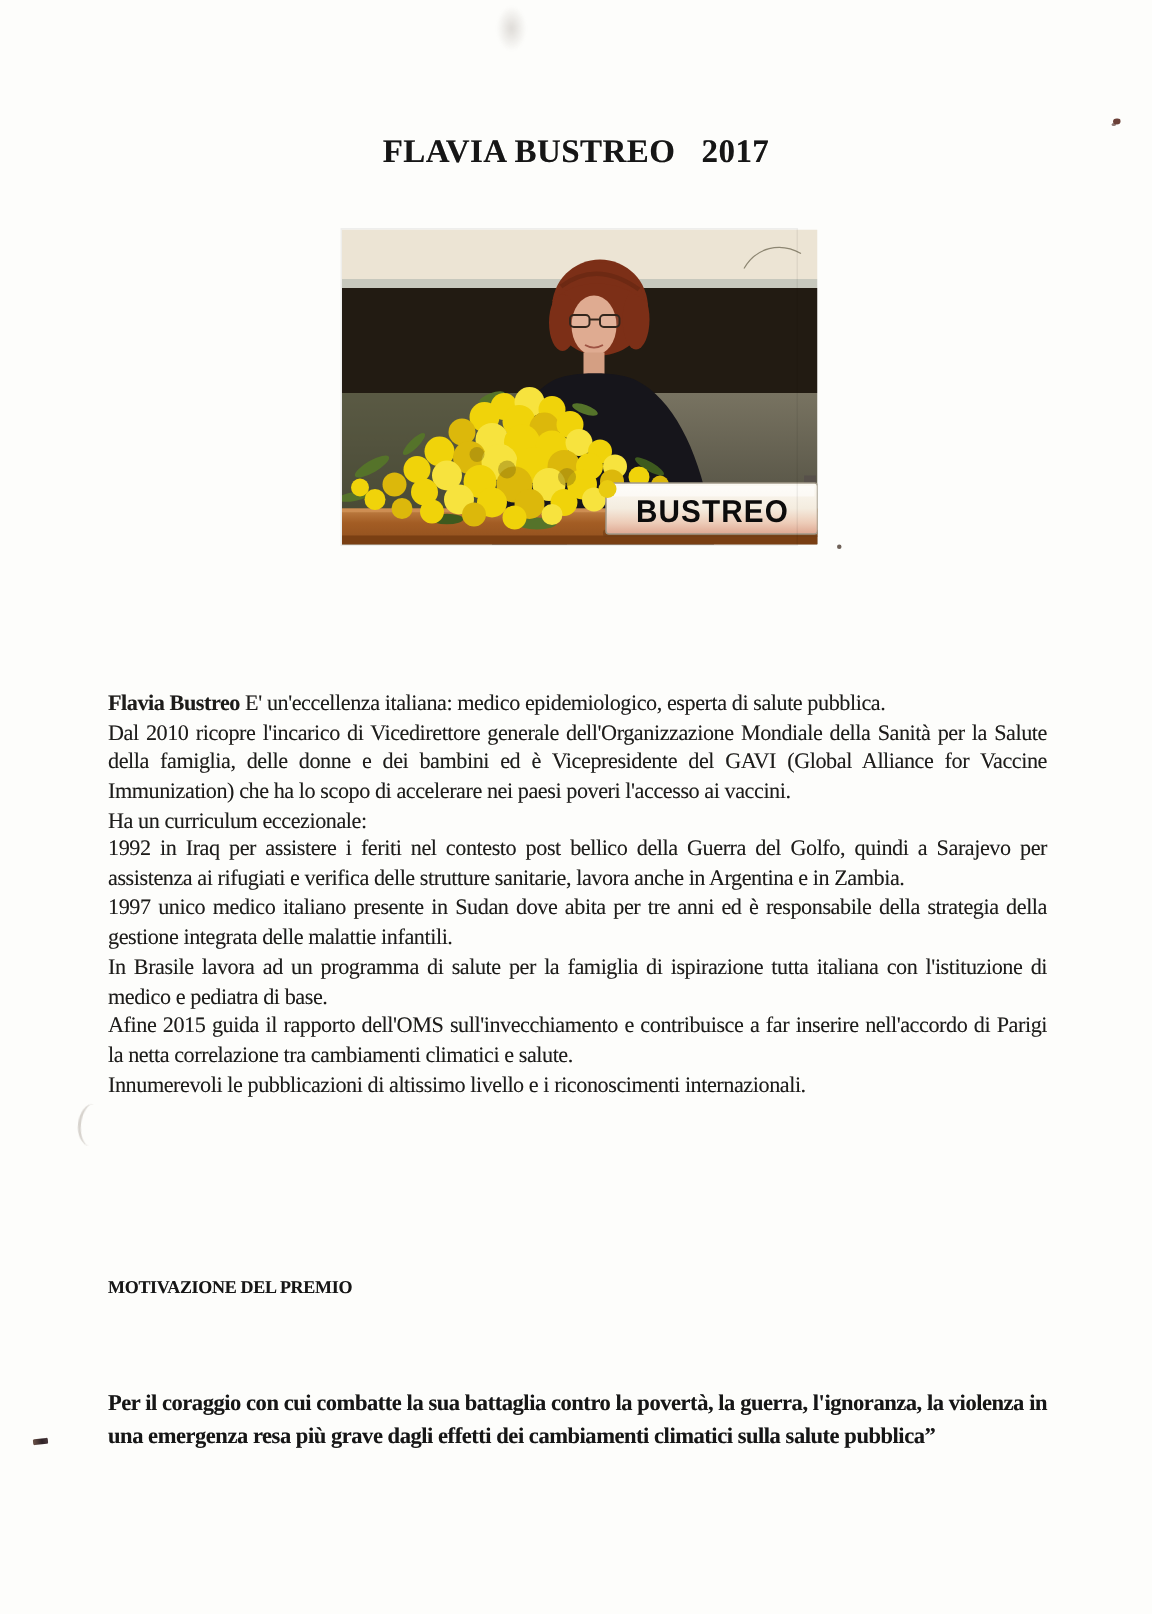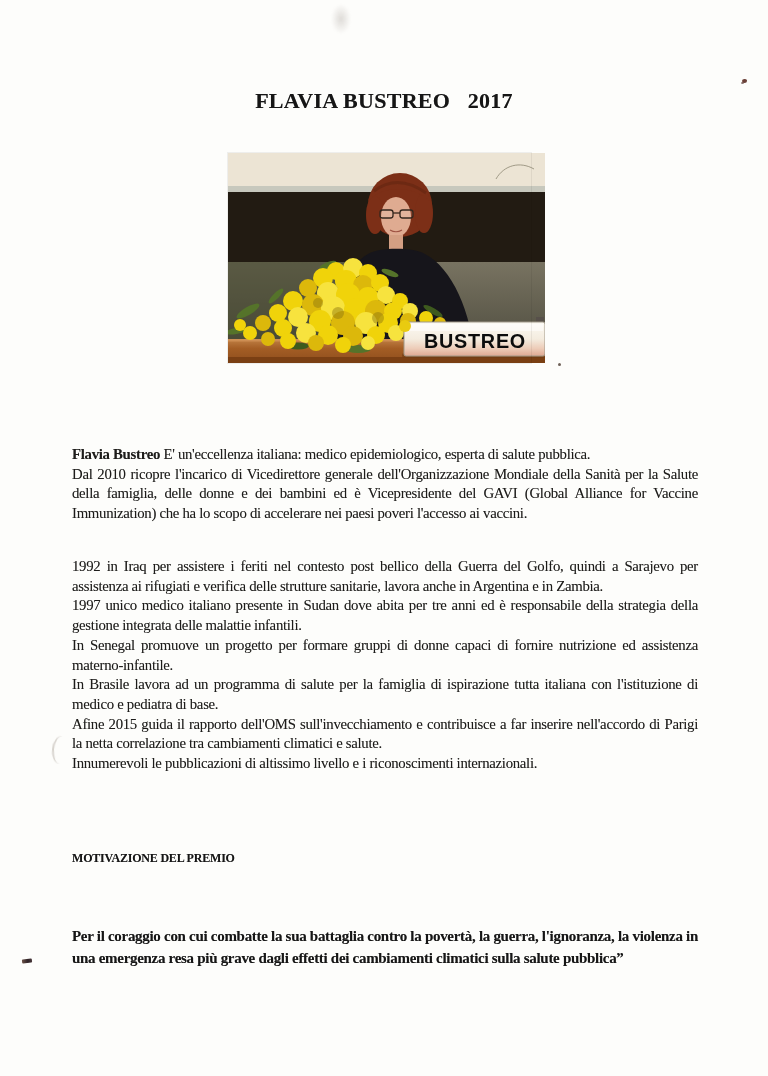--- a/index.html
+++ b/index.html
@@ -33,7 +33,7 @@
     text-shadow:0 0 .3px rgba(30,30,30,.35);
   }
   .textblock p{margin:0;}
-  .bio{top:445px;}
+  .bio{top:460px;}
   .curriculum{top:557px;}
   .motiv-heading{
     position:absolute;left:72px;top:851px;margin:0;

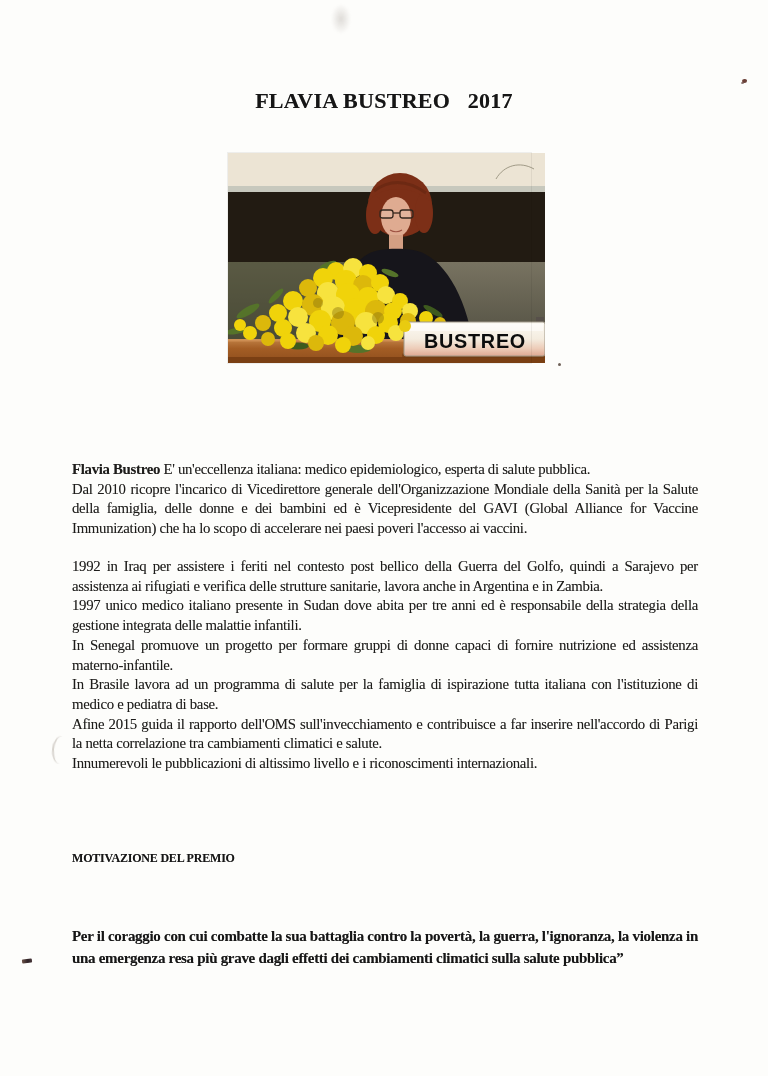--- a/index.html
+++ b/index.html
@@ -200,6 +200,7 @@
   <section class="textblock bio">
     <p><strong>Flavia Bustreo</strong><span> E' un'eccellenza italiana: medico epidemiologico, esperta di salute pubblica.</span></p>
     <p>Dal 2010 ricopre l'incarico di Vicedirettore generale dell'Organizzazione Mondiale della Sanità per la Salute della famiglia, delle donne e dei bambini ed è Vicepresidente del GAVI (Global Alliance for Vaccine Immunization) che ha lo scopo di accelerare nei paesi poveri l'accesso ai vaccini.</p>
+    <p>Ha un curriculum eccezionale:</p>
   </section>
 
   <section class="textblock curriculum">

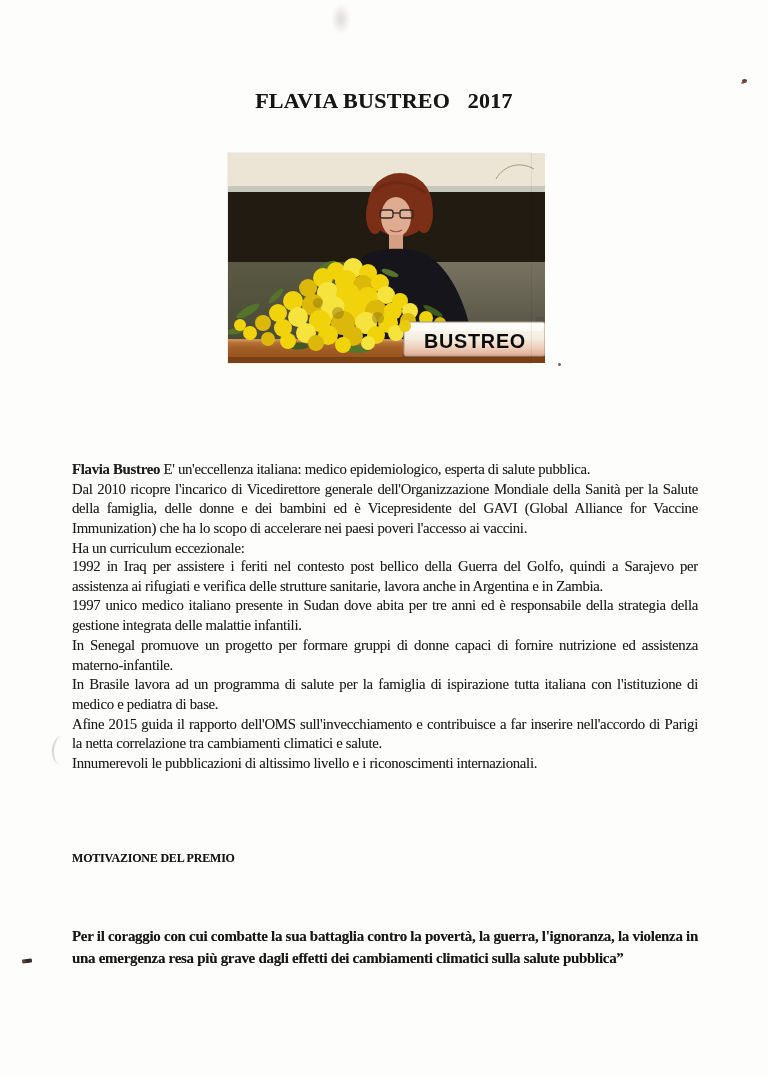--- a/index.html
+++ b/index.html
@@ -206,7 +206,6 @@
   <section class="textblock curriculum">
     <p>1992 in Iraq per assistere i feriti nel contesto post bellico della Guerra del Golfo, quindi a Sarajevo per assistenza ai rifugiati e verifica delle strutture sanitarie, lavora anche in Argentina e in Zambia.</p>
     <p>1997 unico medico italiano presente in Sudan dove abita per tre anni ed è responsabile della strategia della gestione integrata delle malattie infantili.</p>
-    <p>In Senegal promuove un progetto per formare gruppi di donne capaci di fornire nutrizione ed assistenza materno-infantile.</p>
     <p>In Brasile lavora ad un programma di salute per la famiglia di ispirazione tutta italiana con l'istituzione di medico e pediatra di base.</p>
     <p>Afine 2015 guida il rapporto dell'OMS sull'invecchiamento e contribuisce a far inserire nell'accordo di Parigi la netta correlazione tra cambiamenti climatici e salute.</p>
     <p>Innumerevoli le pubblicazioni di altissimo livello e i riconoscimenti internazionali.</p>

